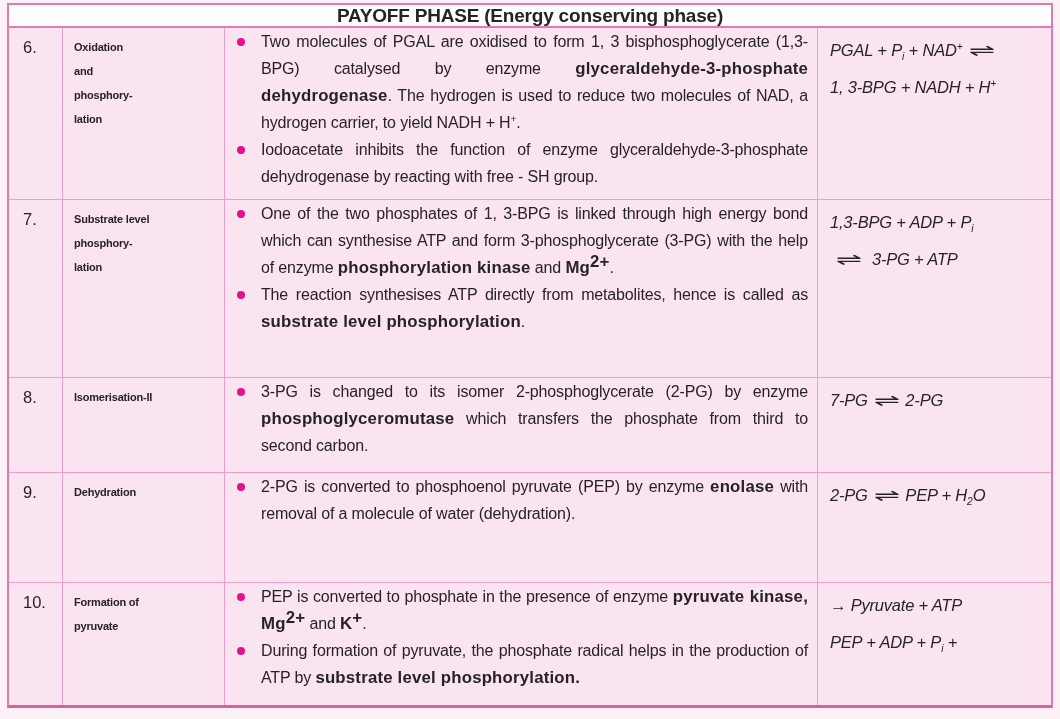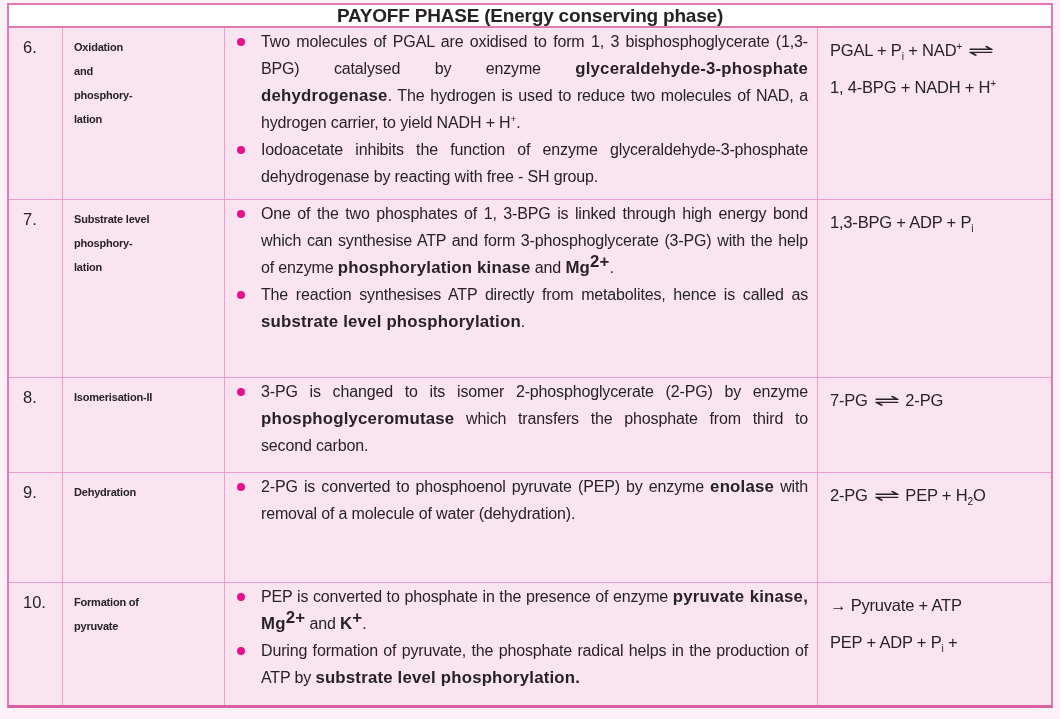--- a/index.html
+++ b/index.html
@@ -60,6 +60,7 @@
     padding:4px 4px 4px 12px;
     font-size:16.5px;line-height:37px;letter-spacing:-0.2px;
     white-space:nowrap;
+    font-style:italic;
   }
   .bullet{display:flex;margin:0;}
   .dot{

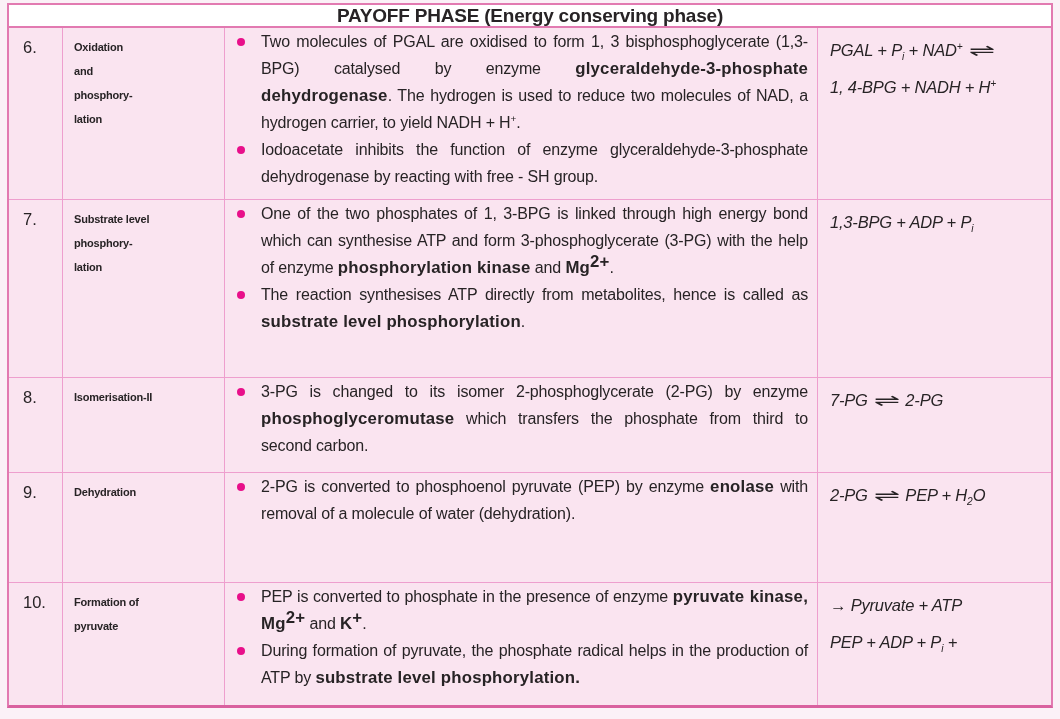--- a/index.html
+++ b/index.html
@@ -105,7 +105,7 @@
       </div>
     <div class="cell ceq">
         <div class="eq-line"><span>PGAL + P</span><sub>i</sub><span> + NAD</span><sup>+</sup><span class="eq-arrow">⇌</span></div>
-        <div class="eq-line"><span>1, 4-BPG + NADH + H</span><sup>+</sup></div>
+        <div class="eq-line"><span>1, 3-BPG + NADH + H</span><sup>+</sup></div>
       </div>
   </div>
 

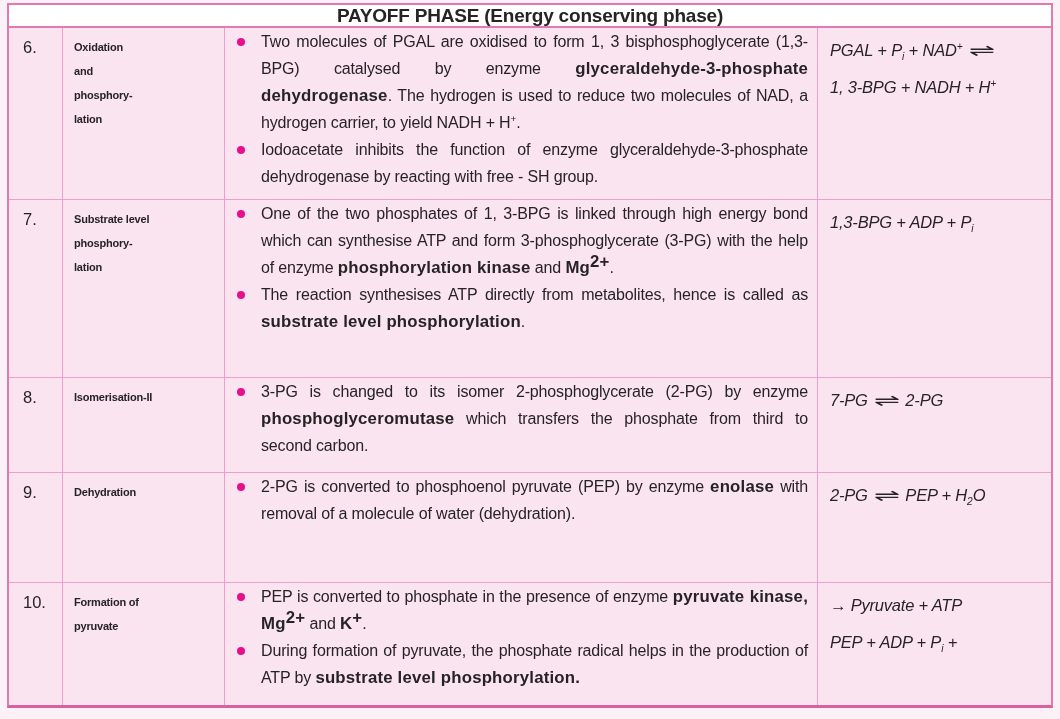--- a/index.html
+++ b/index.html
@@ -124,6 +124,7 @@
       </div>
     <div class="cell ceq">
         <div class="eq-line"><span>1,3-BPG + ADP + P</span><sub>i</sub></div>
+        <div class="eq-line"><span class="eq-arrow">⇌</span><span> 3-PG + ATP</span></div>
       </div>
   </div>
 

